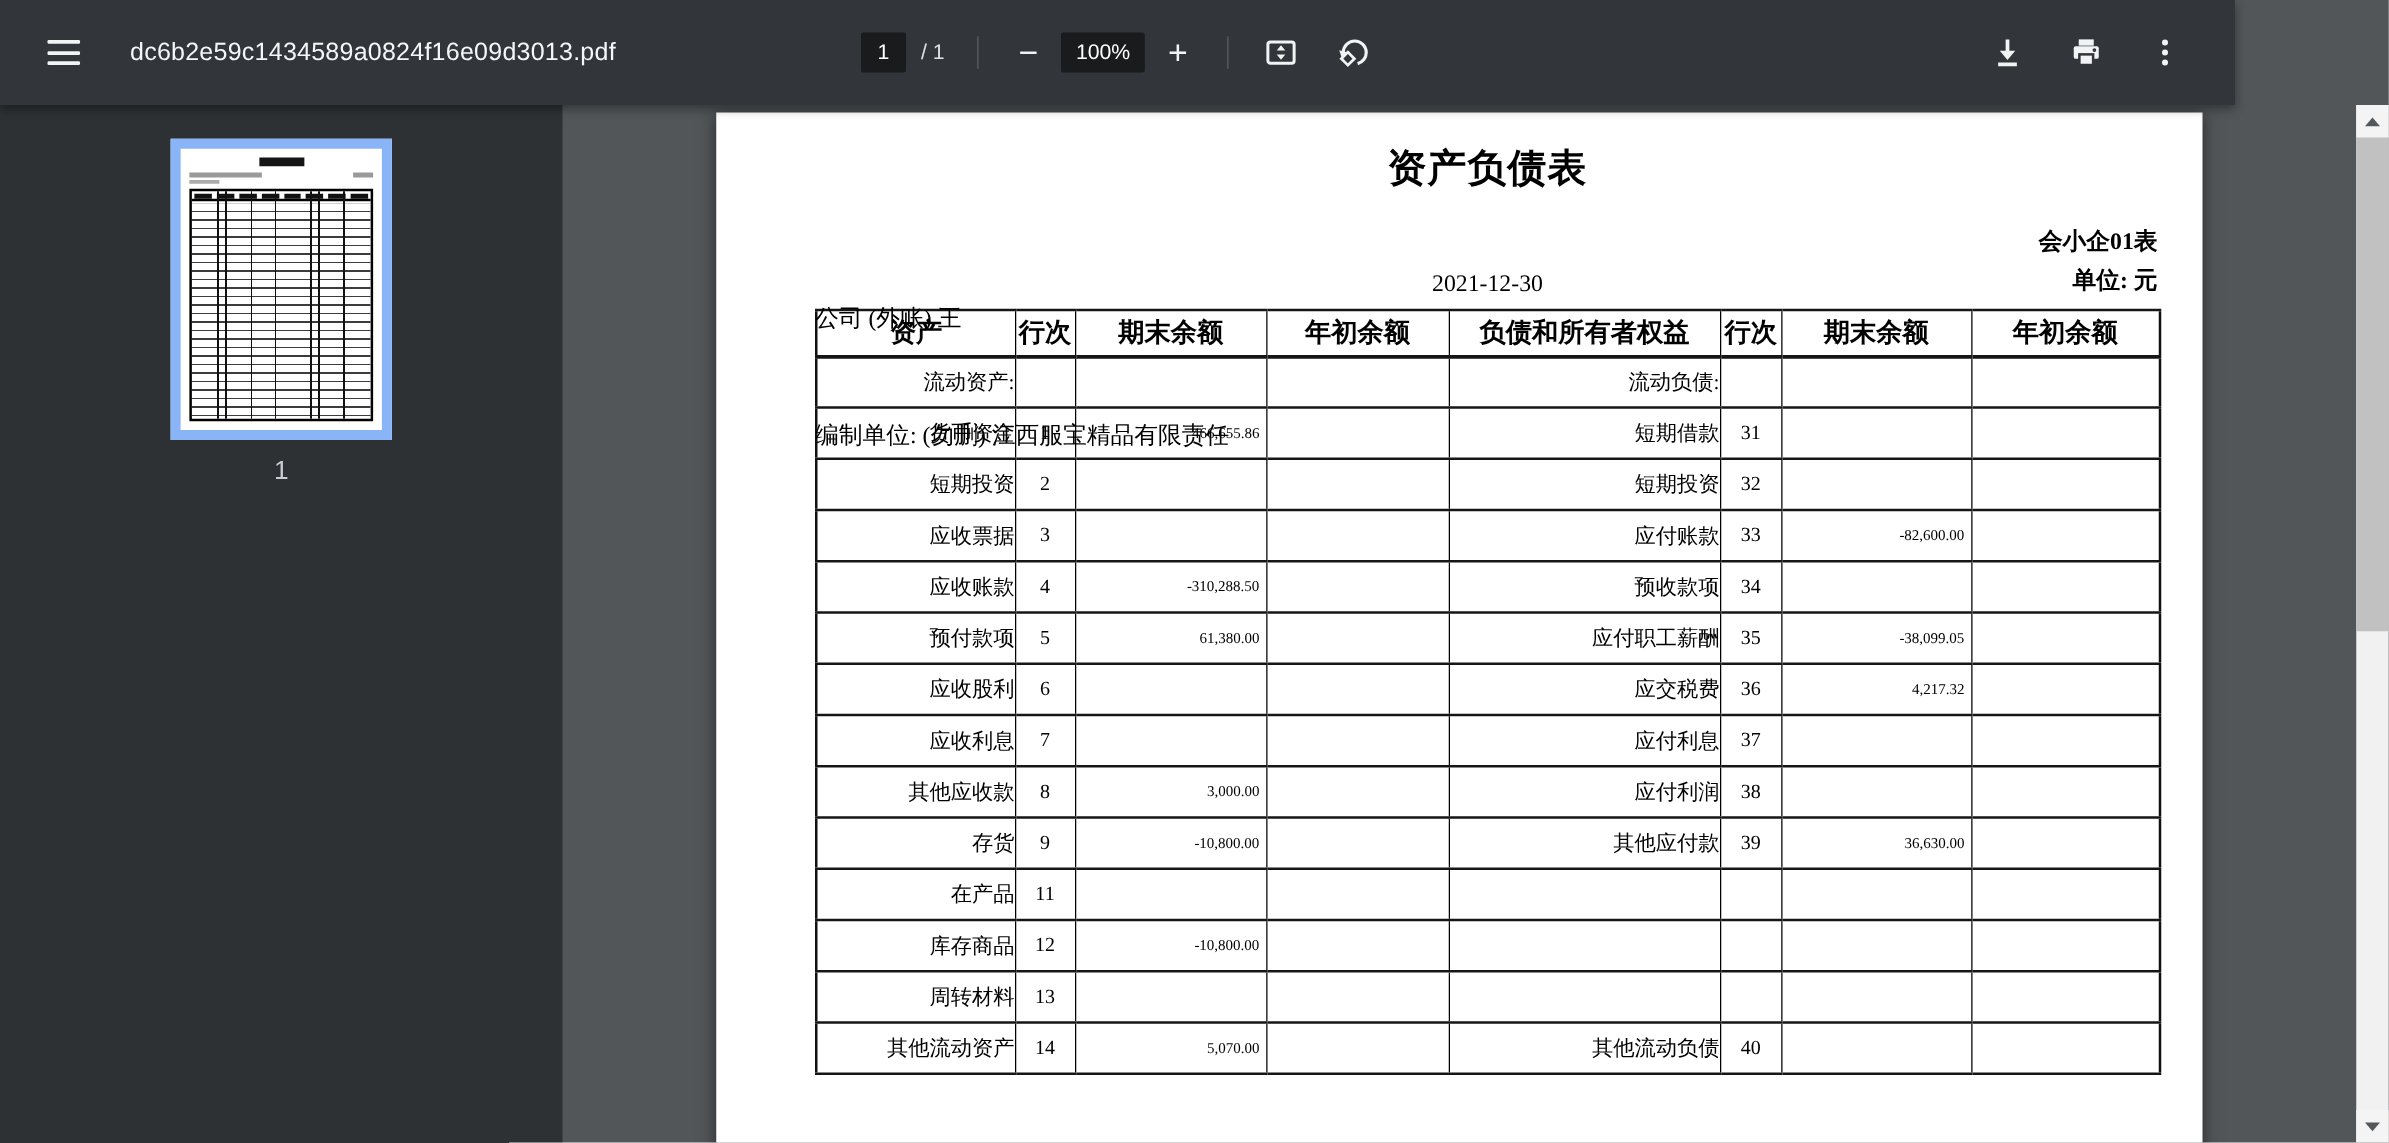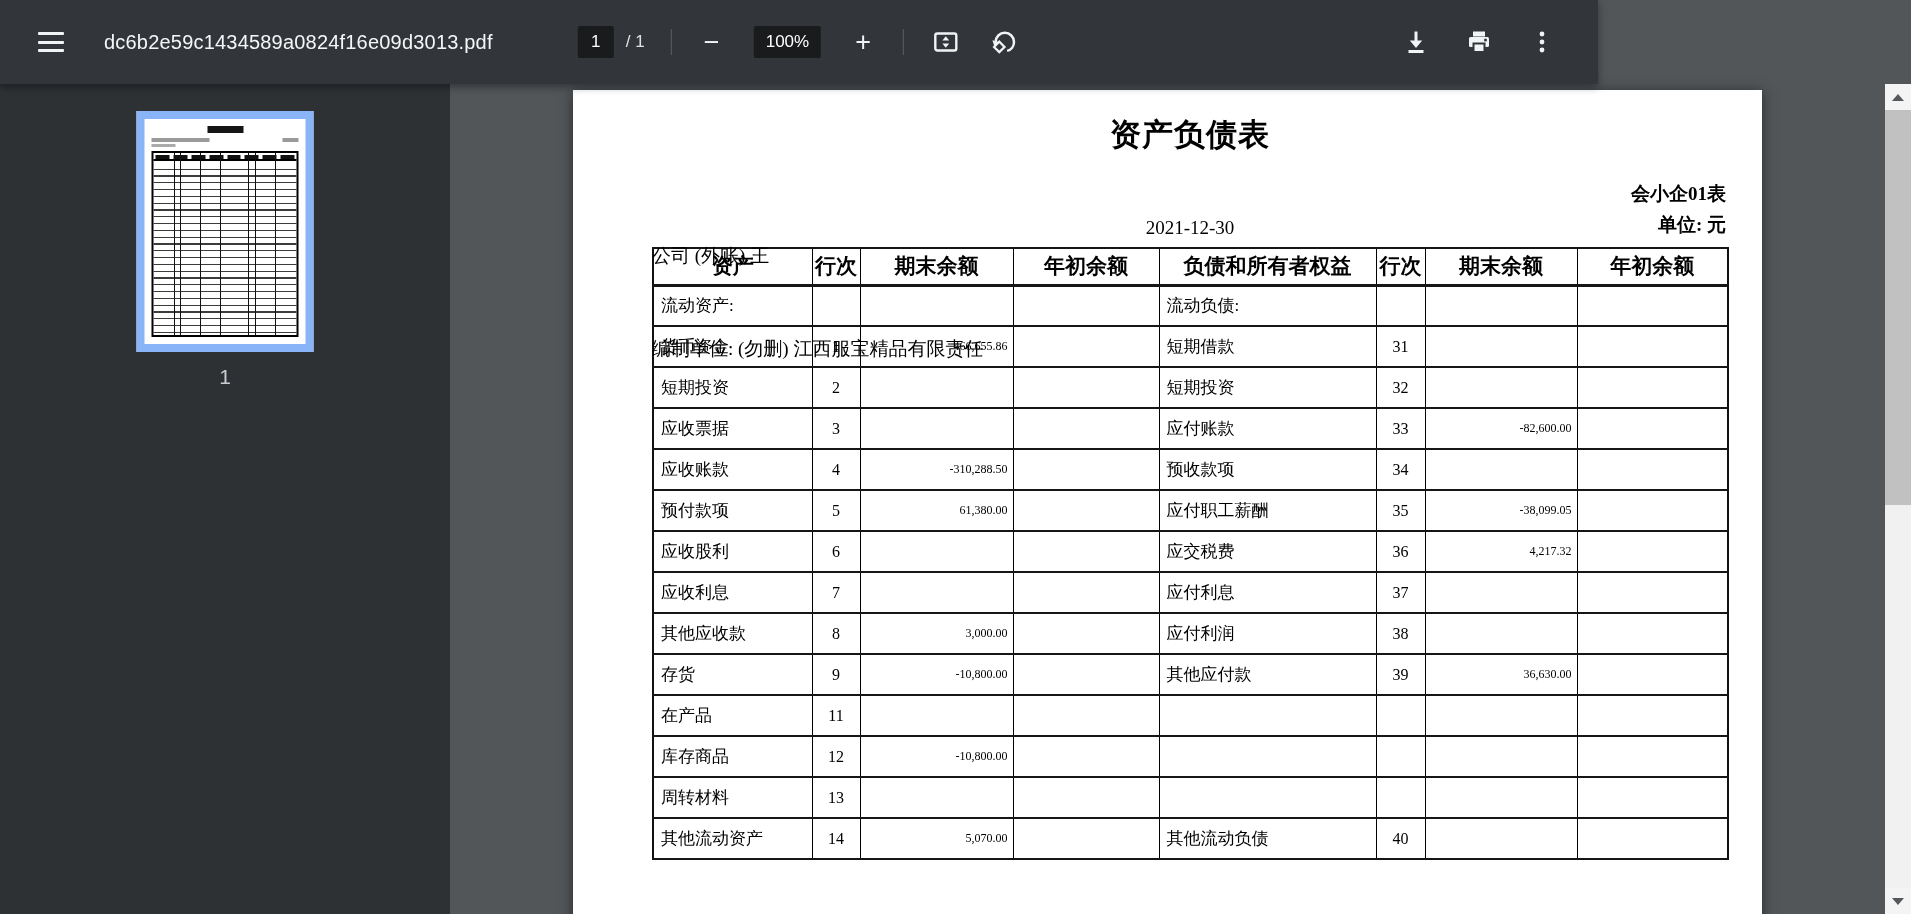--- a/index.html
+++ b/index.html
@@ -13,7 +13,7 @@
 
   
   .toolbar {
-    position:absolute; left:0; top:0; width:1598px; height:84px;
+    position:absolute; left:0; top:0; width:1788px; height:84px;
     background:var(--toolbar-bg, #32363a);
     color:#f1f3f4; z-index:30;
     box-shadow:0 3px 8px rgba(0,0,0,.38);

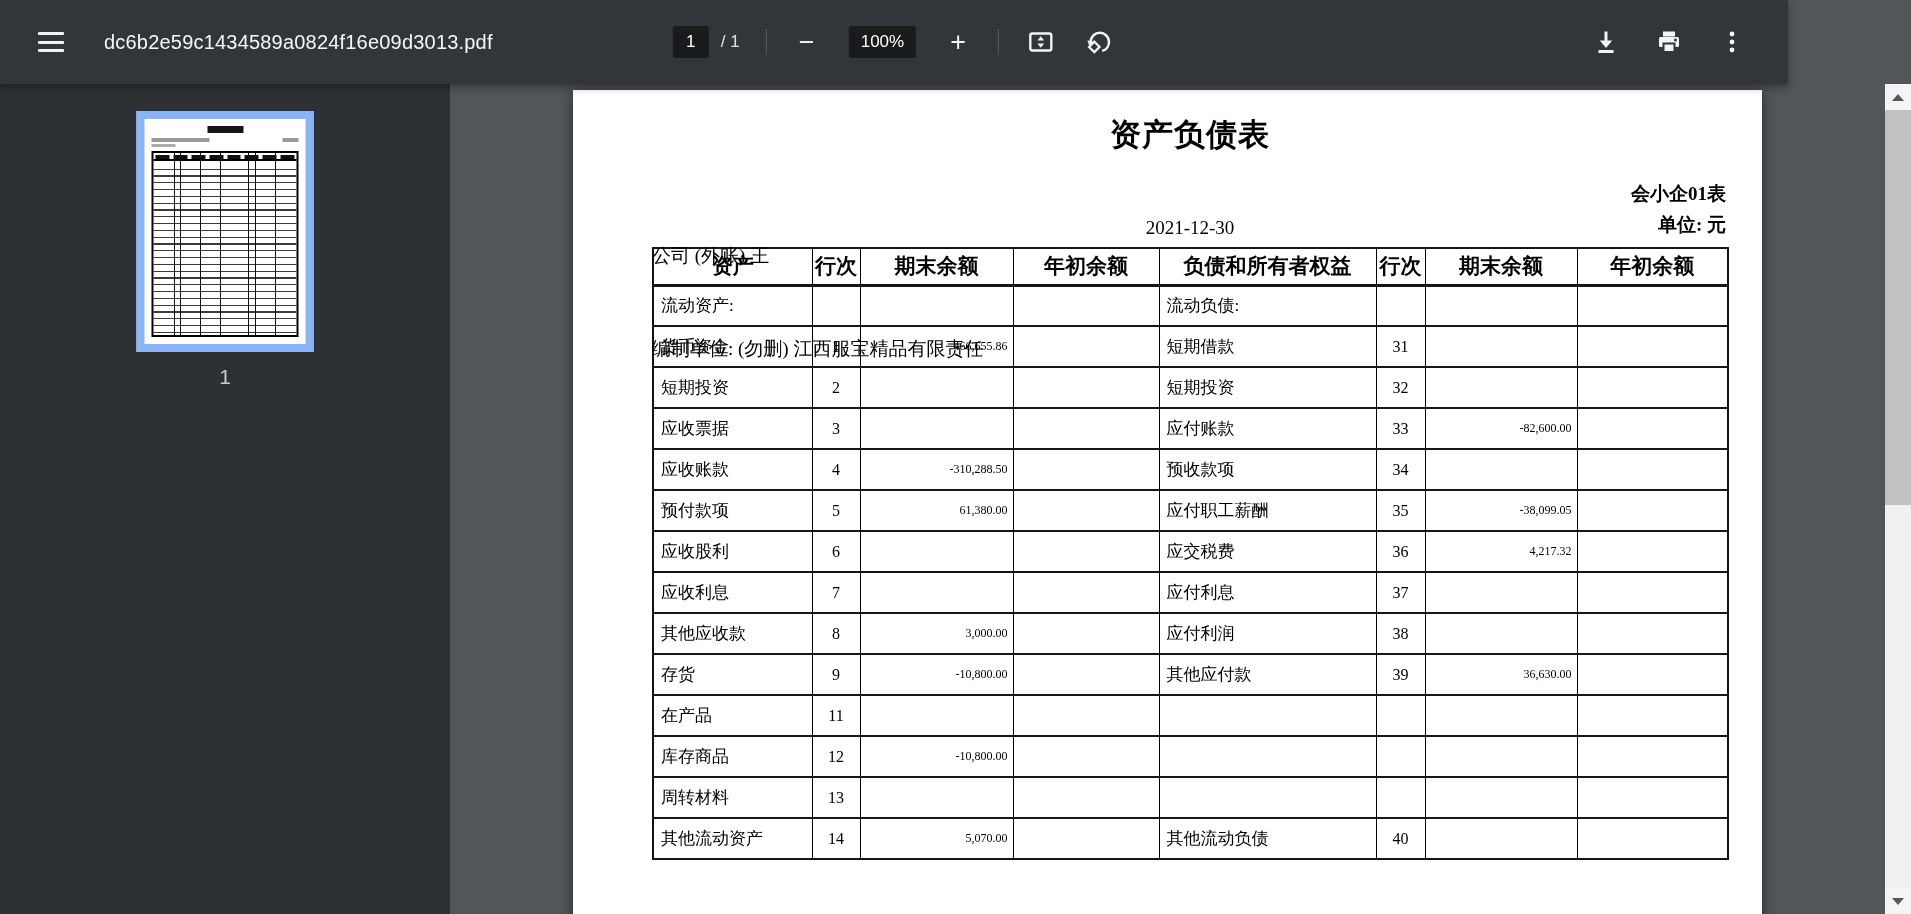--- a/index.html
+++ b/index.html
@@ -36,7 +36,7 @@
   .page-total { margin-left:12px; font-size:17px; color:#dfe1e2; }
   .tb-sep { width:1px; height:26px; background:#5c6063; margin:0 26px; }
   .glyph-btn { font-size:27px; font-weight:400; color:#f1f3f4; width:28px; text-align:center; cursor:pointer; line-height:28px; }
-  .zoom-box { margin:0 28px; padding:0 12px; }
+  .zoom-box { margin:0 12px; padding:0 12px; }
   .icon-btn { width:32px; height:32px; display:flex; align-items:center; justify-content:center; cursor:pointer; }
   .icon-btn + .icon-btn { margin-left:26px; }
   .icon-btn svg { display:block; }

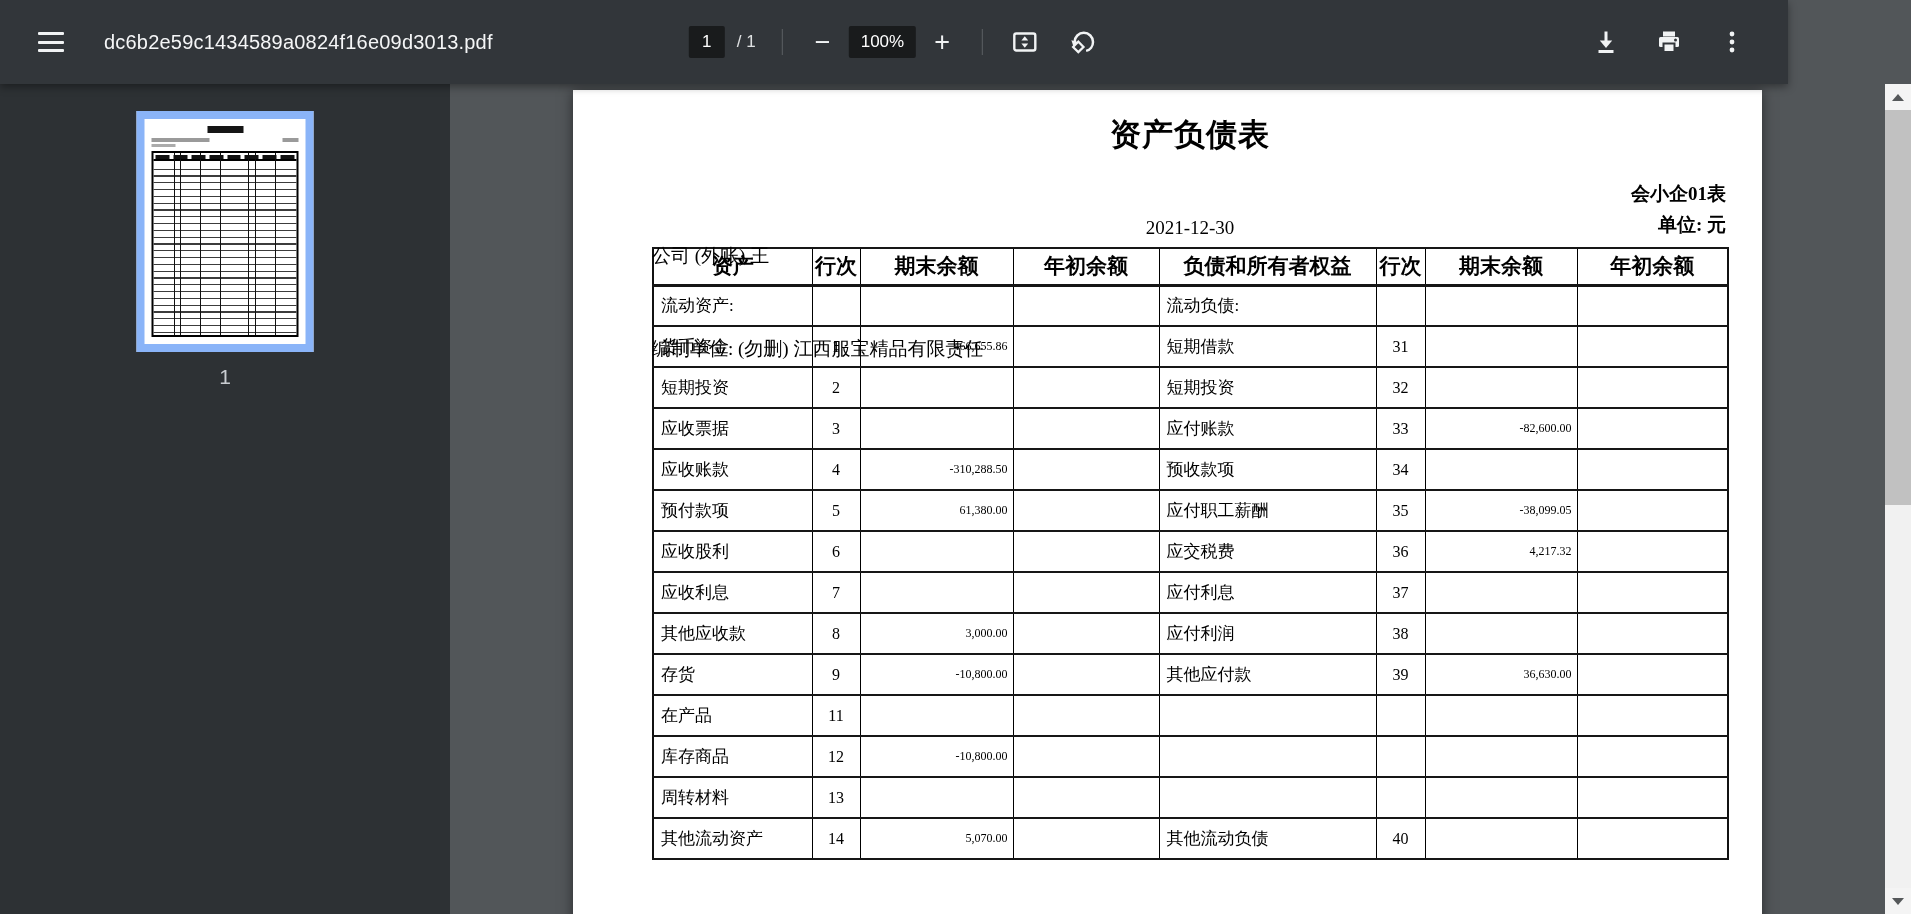--- a/index.html
+++ b/index.html
@@ -107,7 +107,7 @@
   .bs th { height:37px; font-size:21px; font-weight:bold; text-align:center; border-bottom-width:3px; }
   .bs td { height:41px; font-size:17px; }
   .bs { border:2px solid #111; }
-  td.c-name { text-align:left; padding-left:7px; }
+  td.c-name { text-align:right; padding-left:7px; }
   td.c-line { text-align:center; font-size:16px; }
   td.c-amt  { text-align:right; padding-right:5px; font-size:12px; }
 

